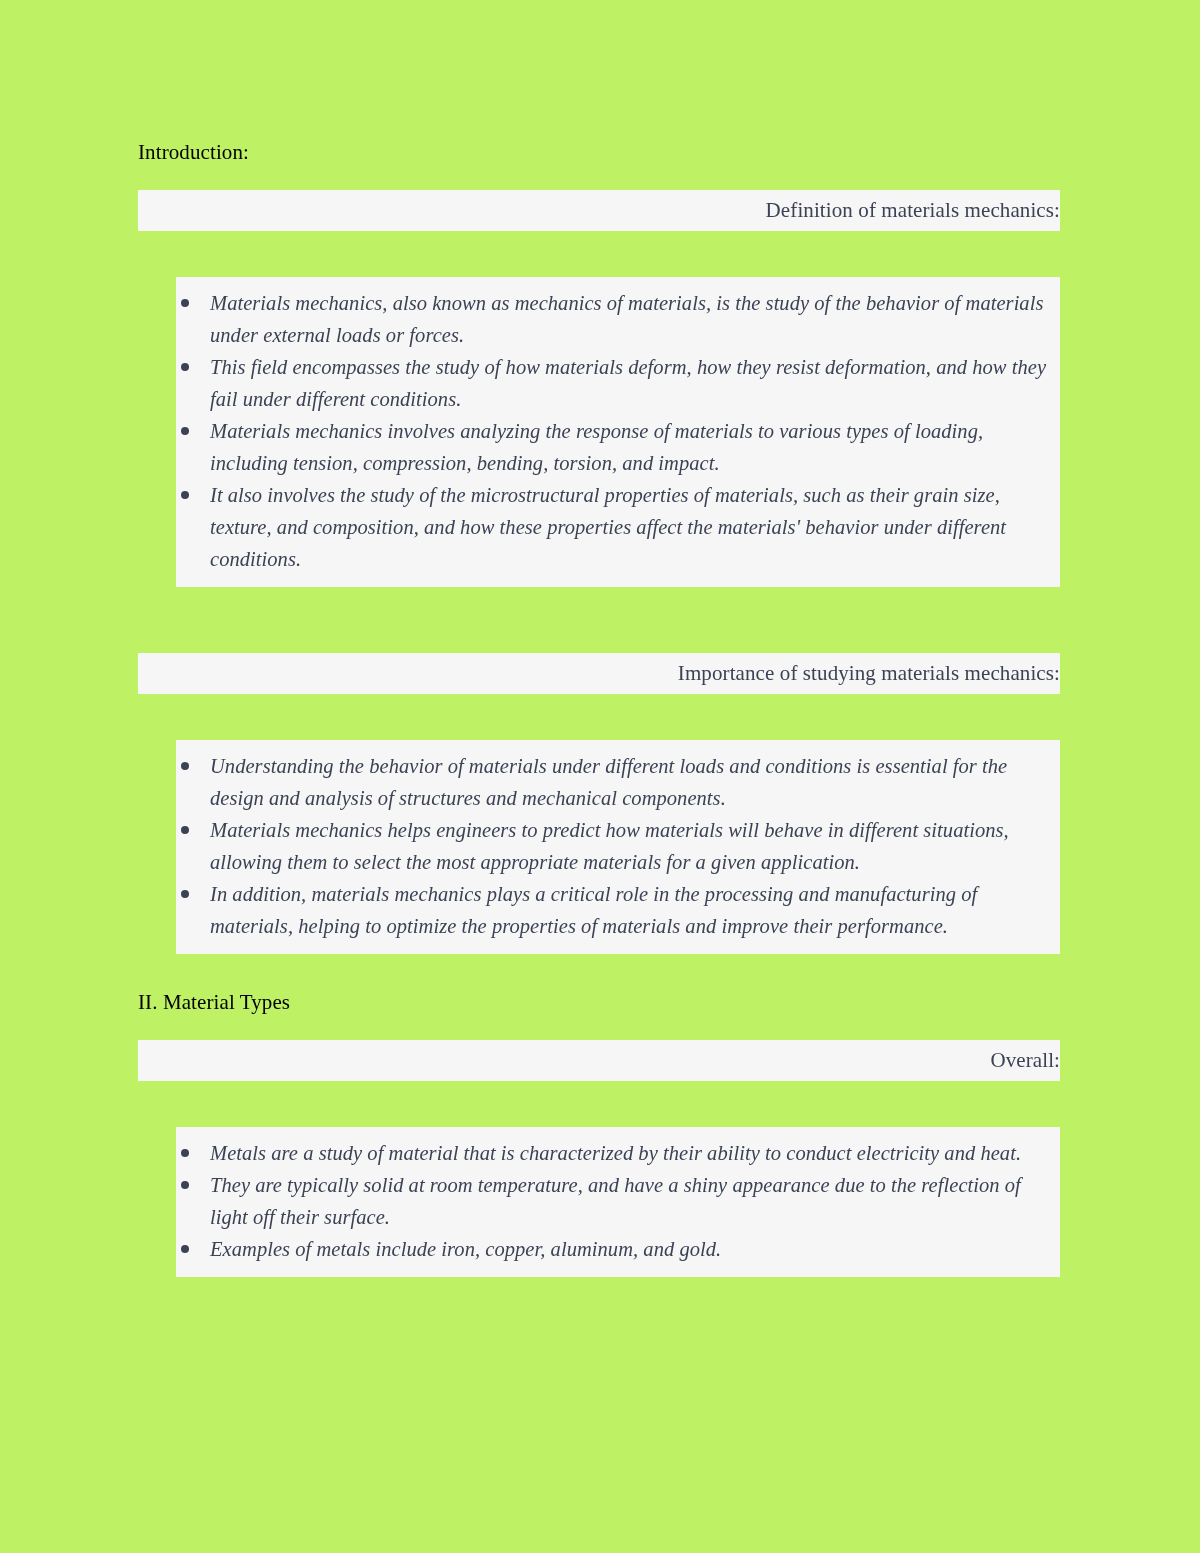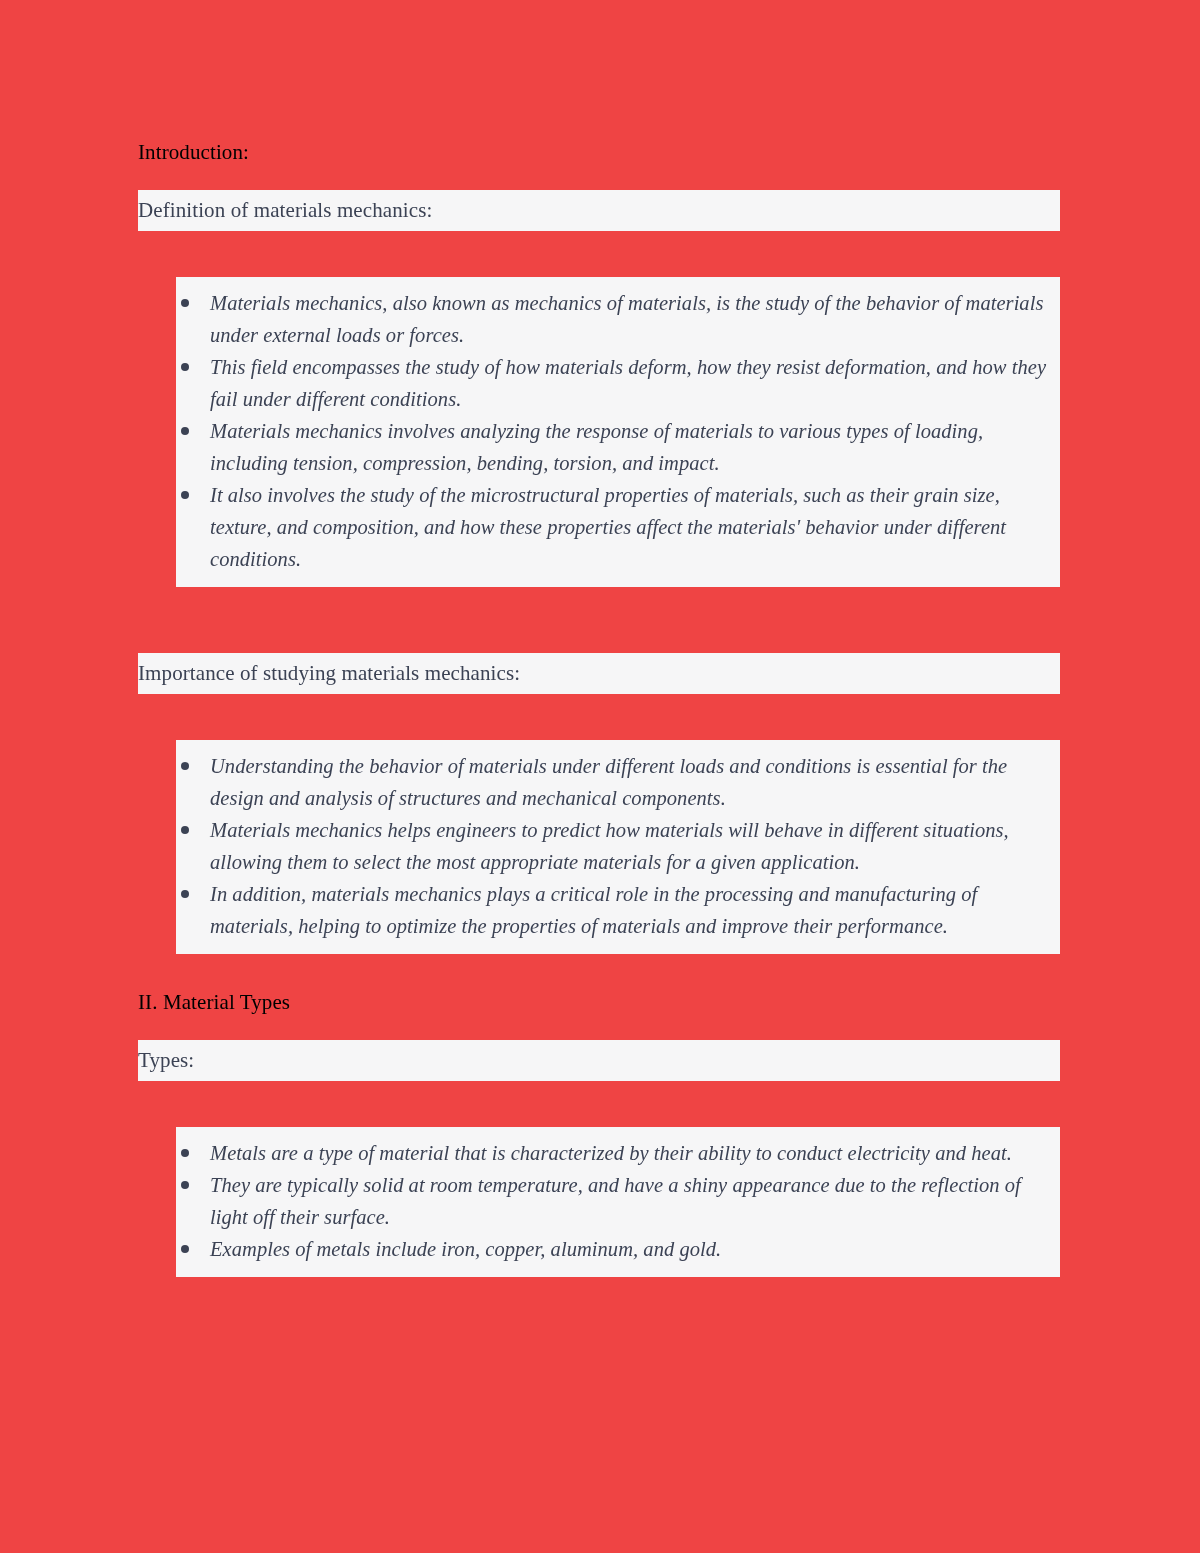--- a/index.html
+++ b/index.html
@@ -18,7 +18,7 @@
     position: relative;
     width: 1200px;
     height: 1553px;
-    background: #ef4444;
+    background: #bef264;
     box-sizing: border-box;
     padding: 16px;
     overflow: hidden;

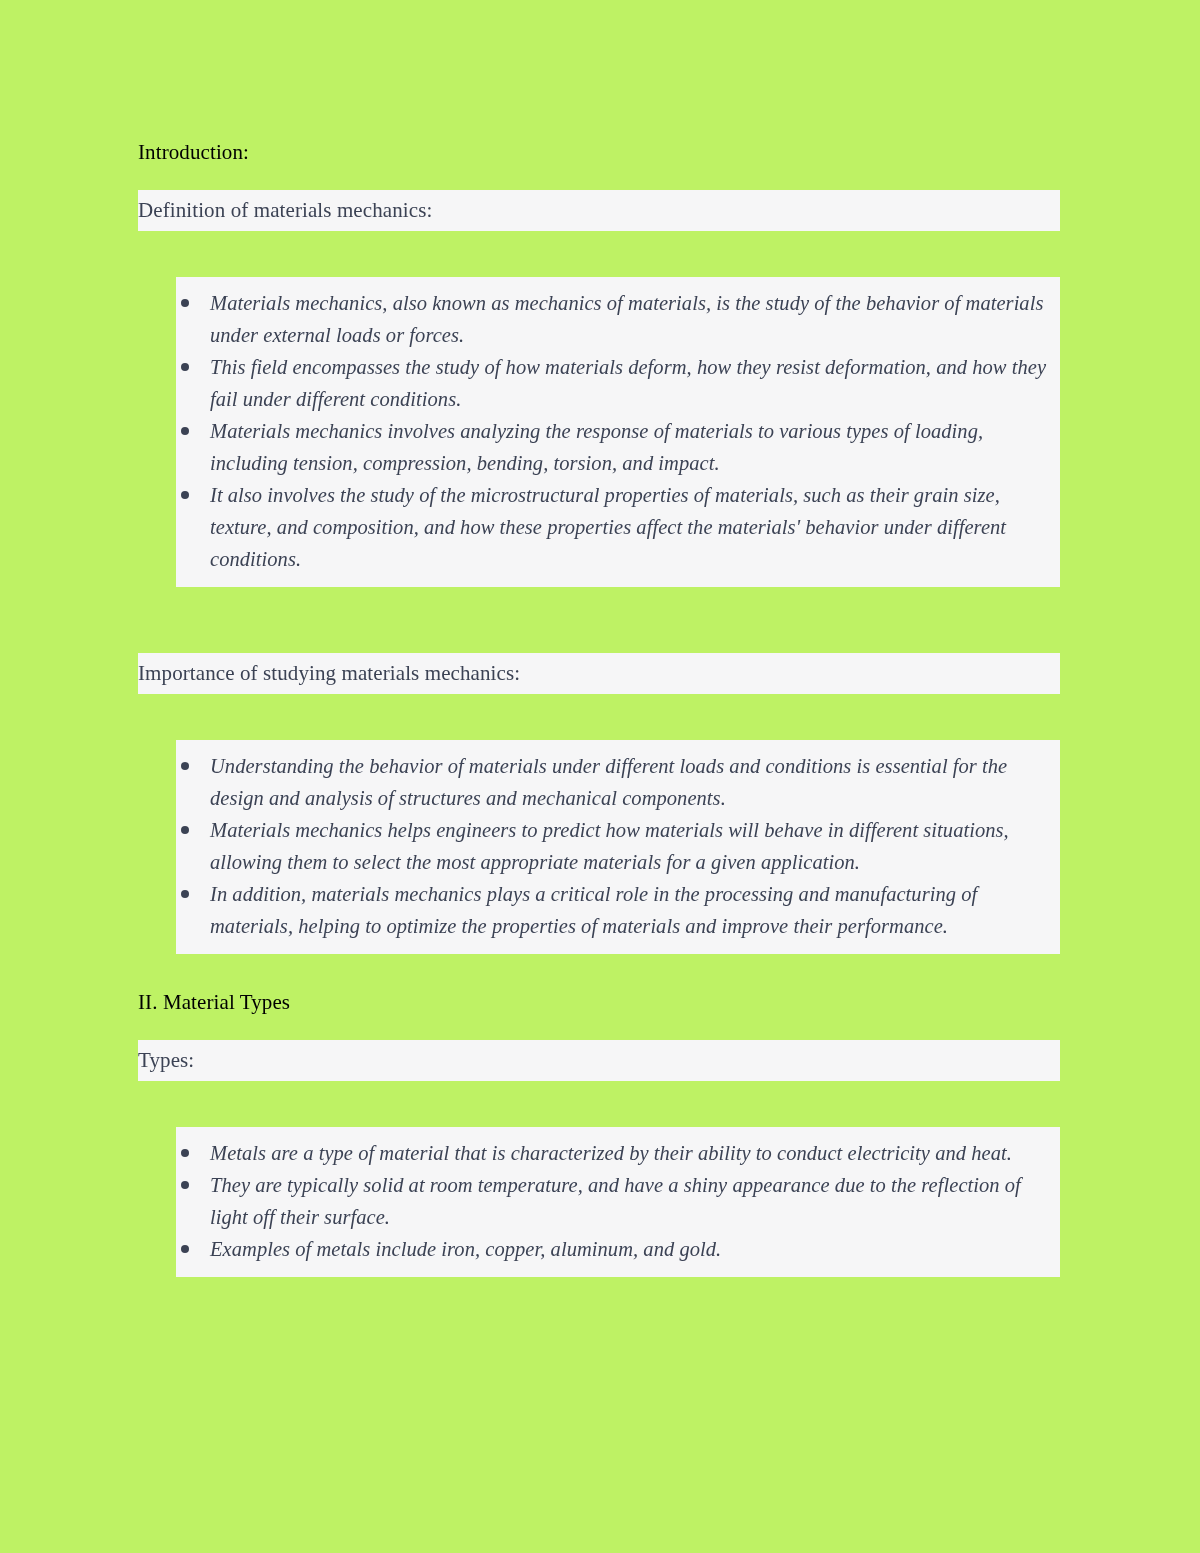--- a/index.html
+++ b/index.html
@@ -51,6 +51,7 @@
     margin: 0;
     font-weight: normal;
     letter-spacing: 0.1px;
+    text-align: right;
   }
 
   

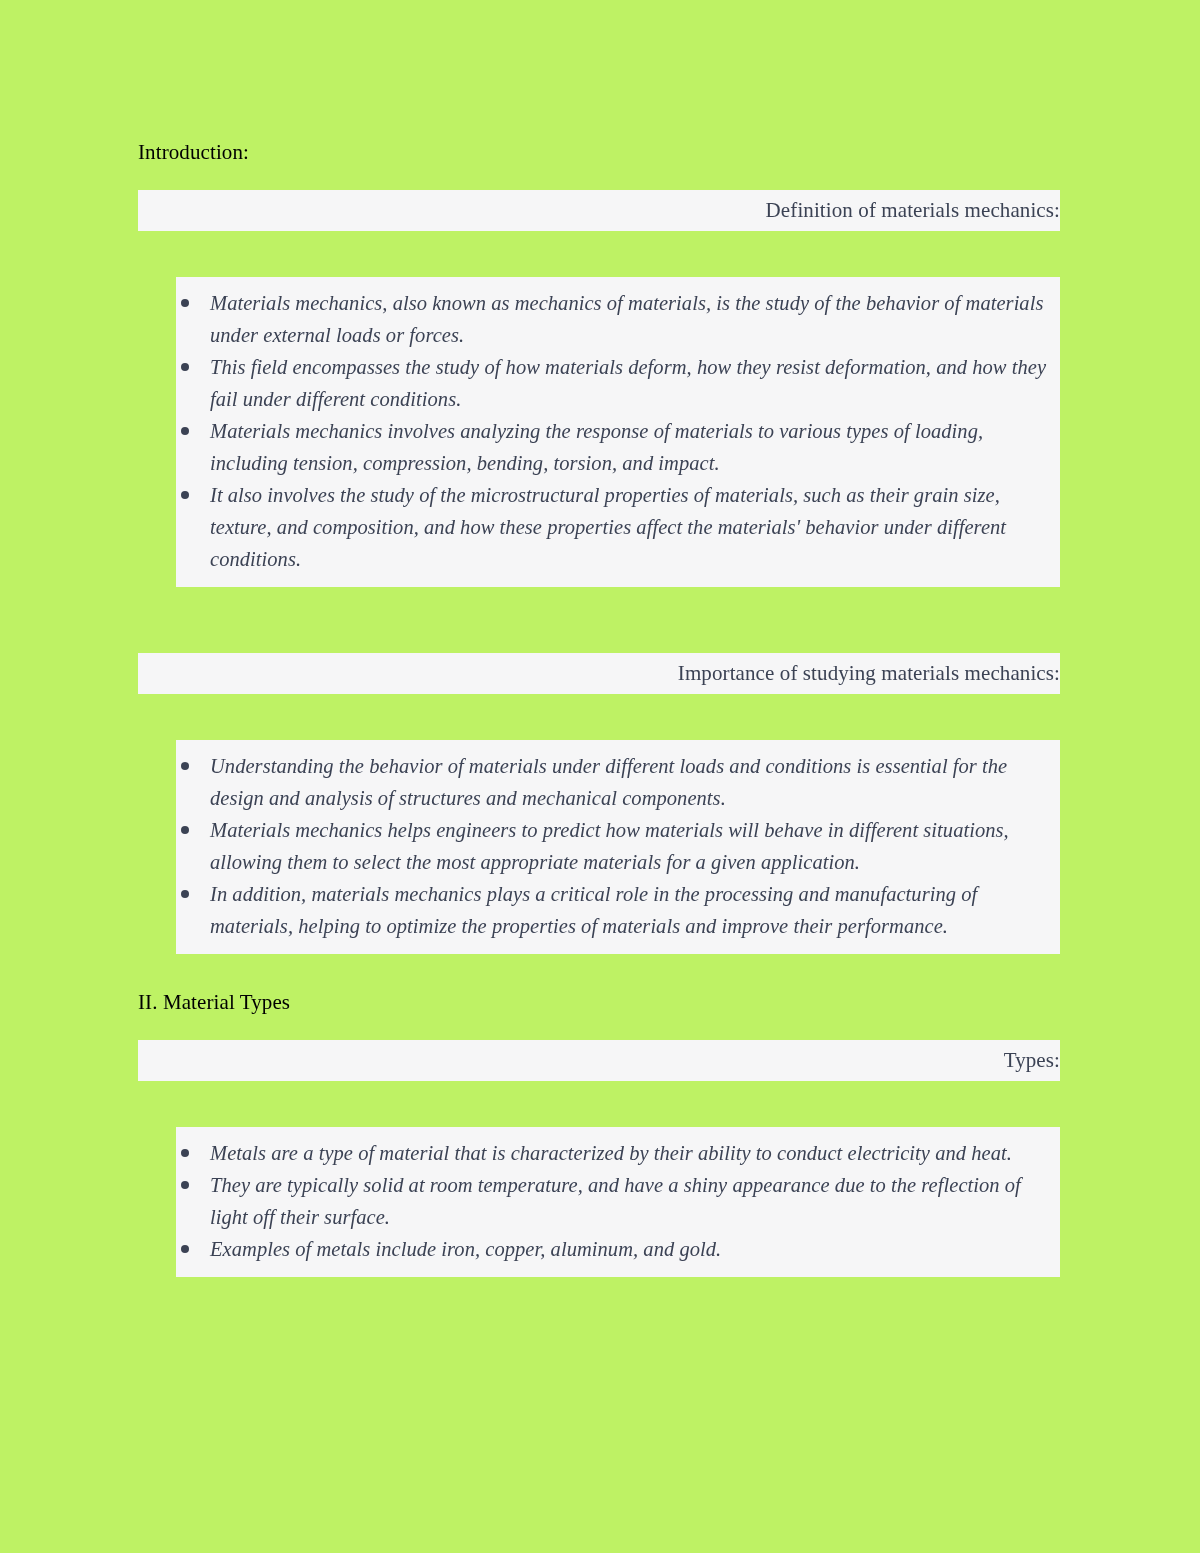--- a/index.html
+++ b/index.html
@@ -128,7 +128,7 @@
 
     <div class="sp-24"></div>
 
-    <p class="subhead">Types:</p>
+    <p class="subhead">Overall:</p>
 
     <div class="sp-46"></div>
 

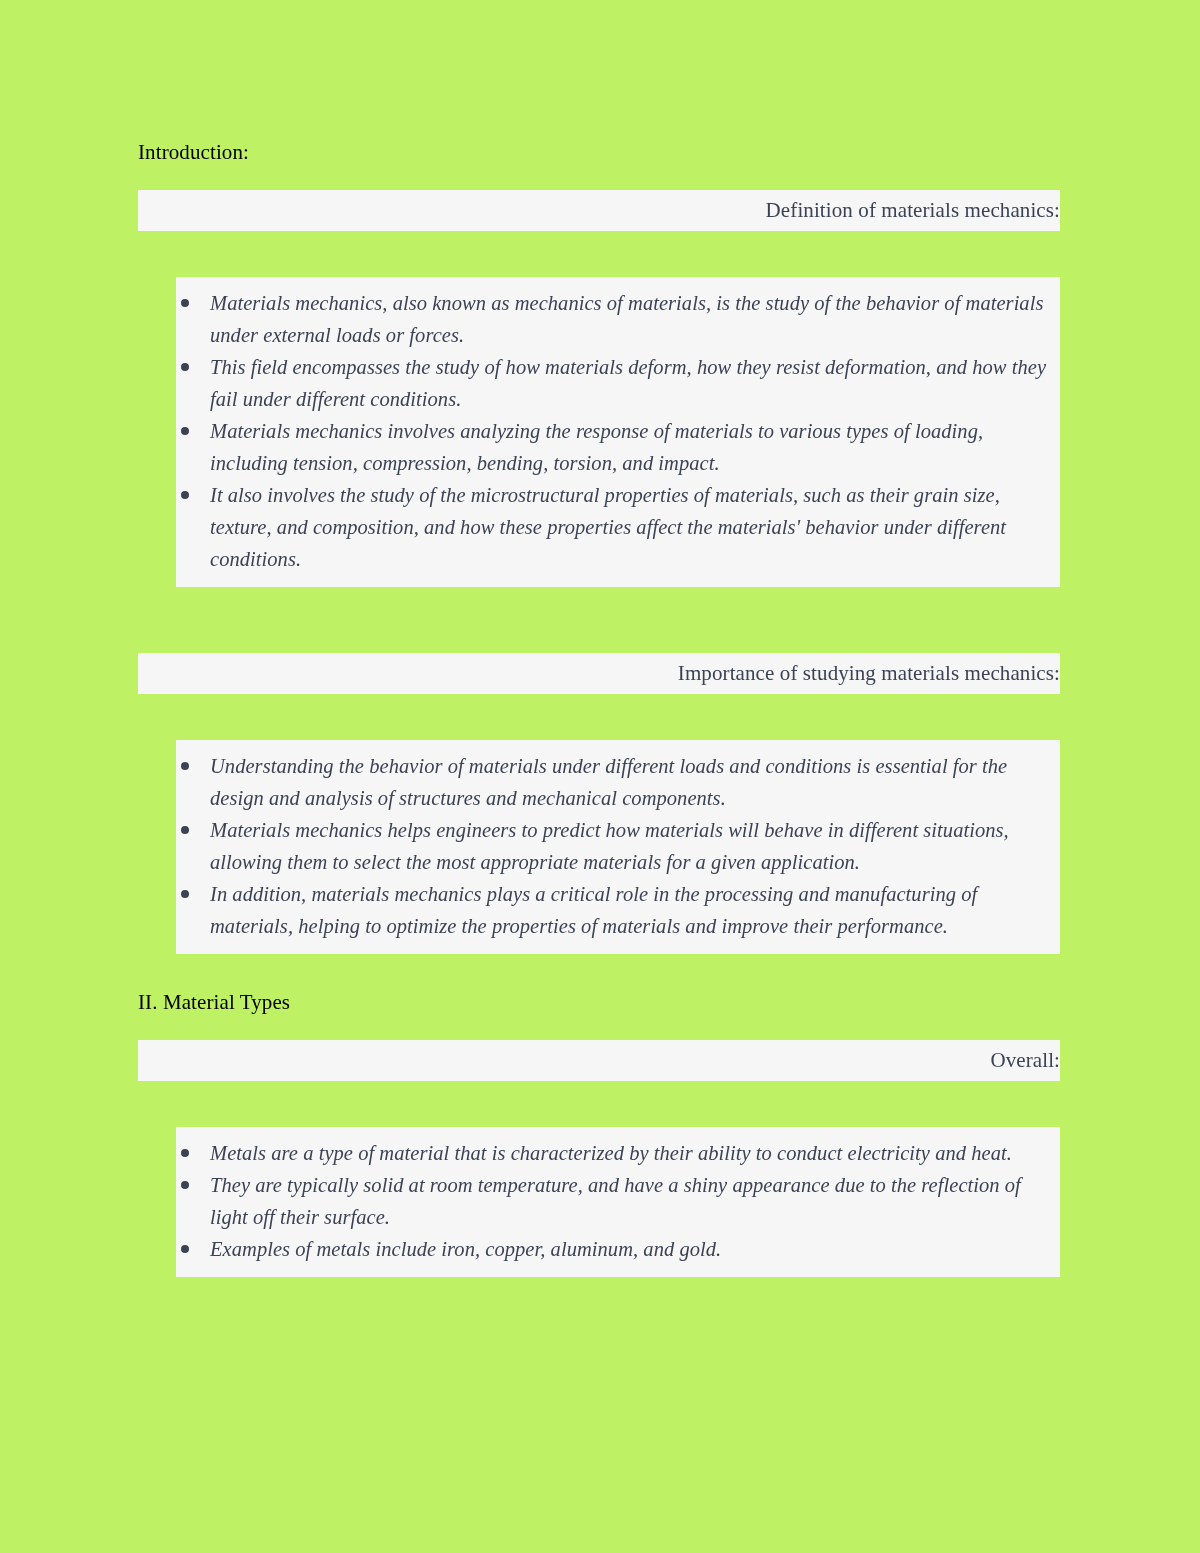--- a/index.html
+++ b/index.html
@@ -133,7 +133,7 @@
     <div class="sp-46"></div>
 
     <ul class="bullet-block">
-      <li>Metals are a type of material that is characterized by their ability to conduct electricity and heat.</li>
+      <li>Metals are a study of material that is characterized by their ability to conduct electricity and heat.</li>
       <li>They are typically solid at room temperature, and have a shiny appearance due to the reflection of light off their surface.</li>
       <li>Examples of metals include iron, copper, aluminum, and gold.</li>
     </ul>

